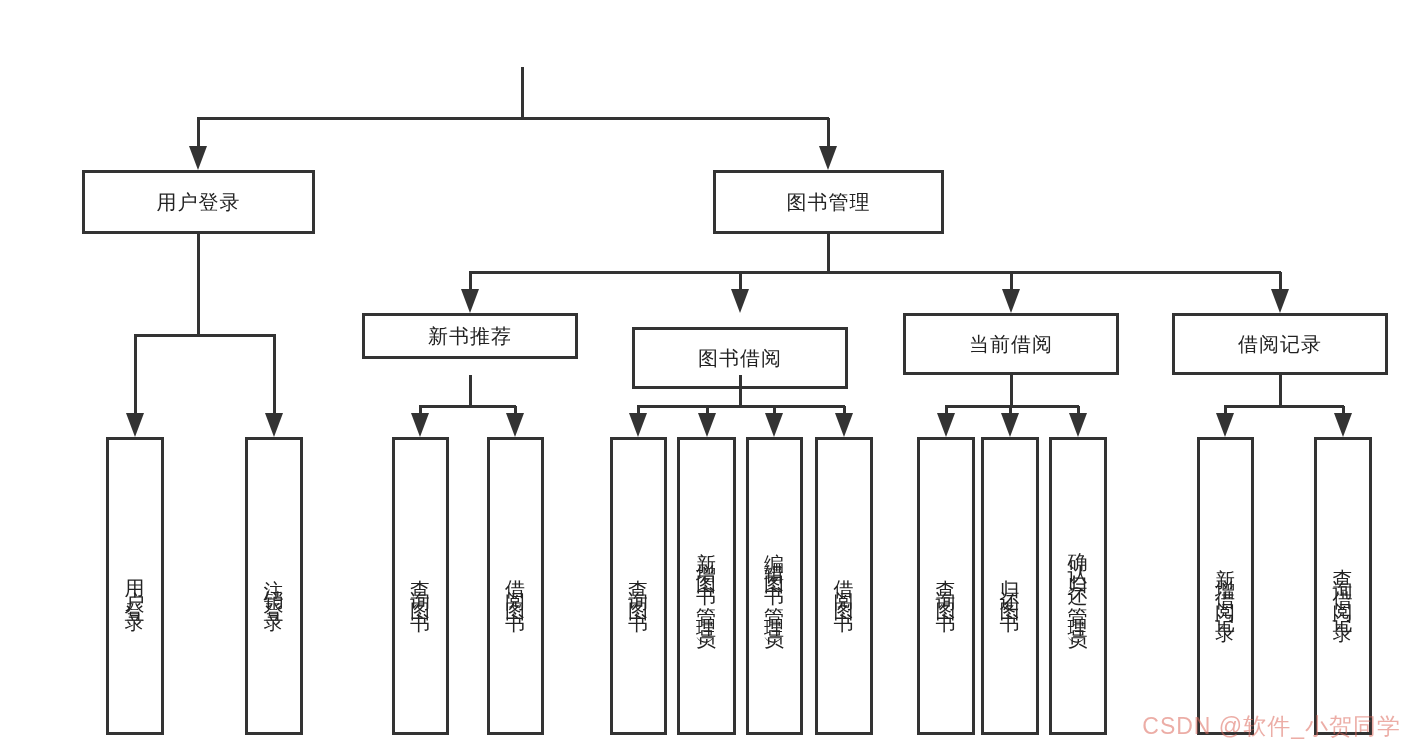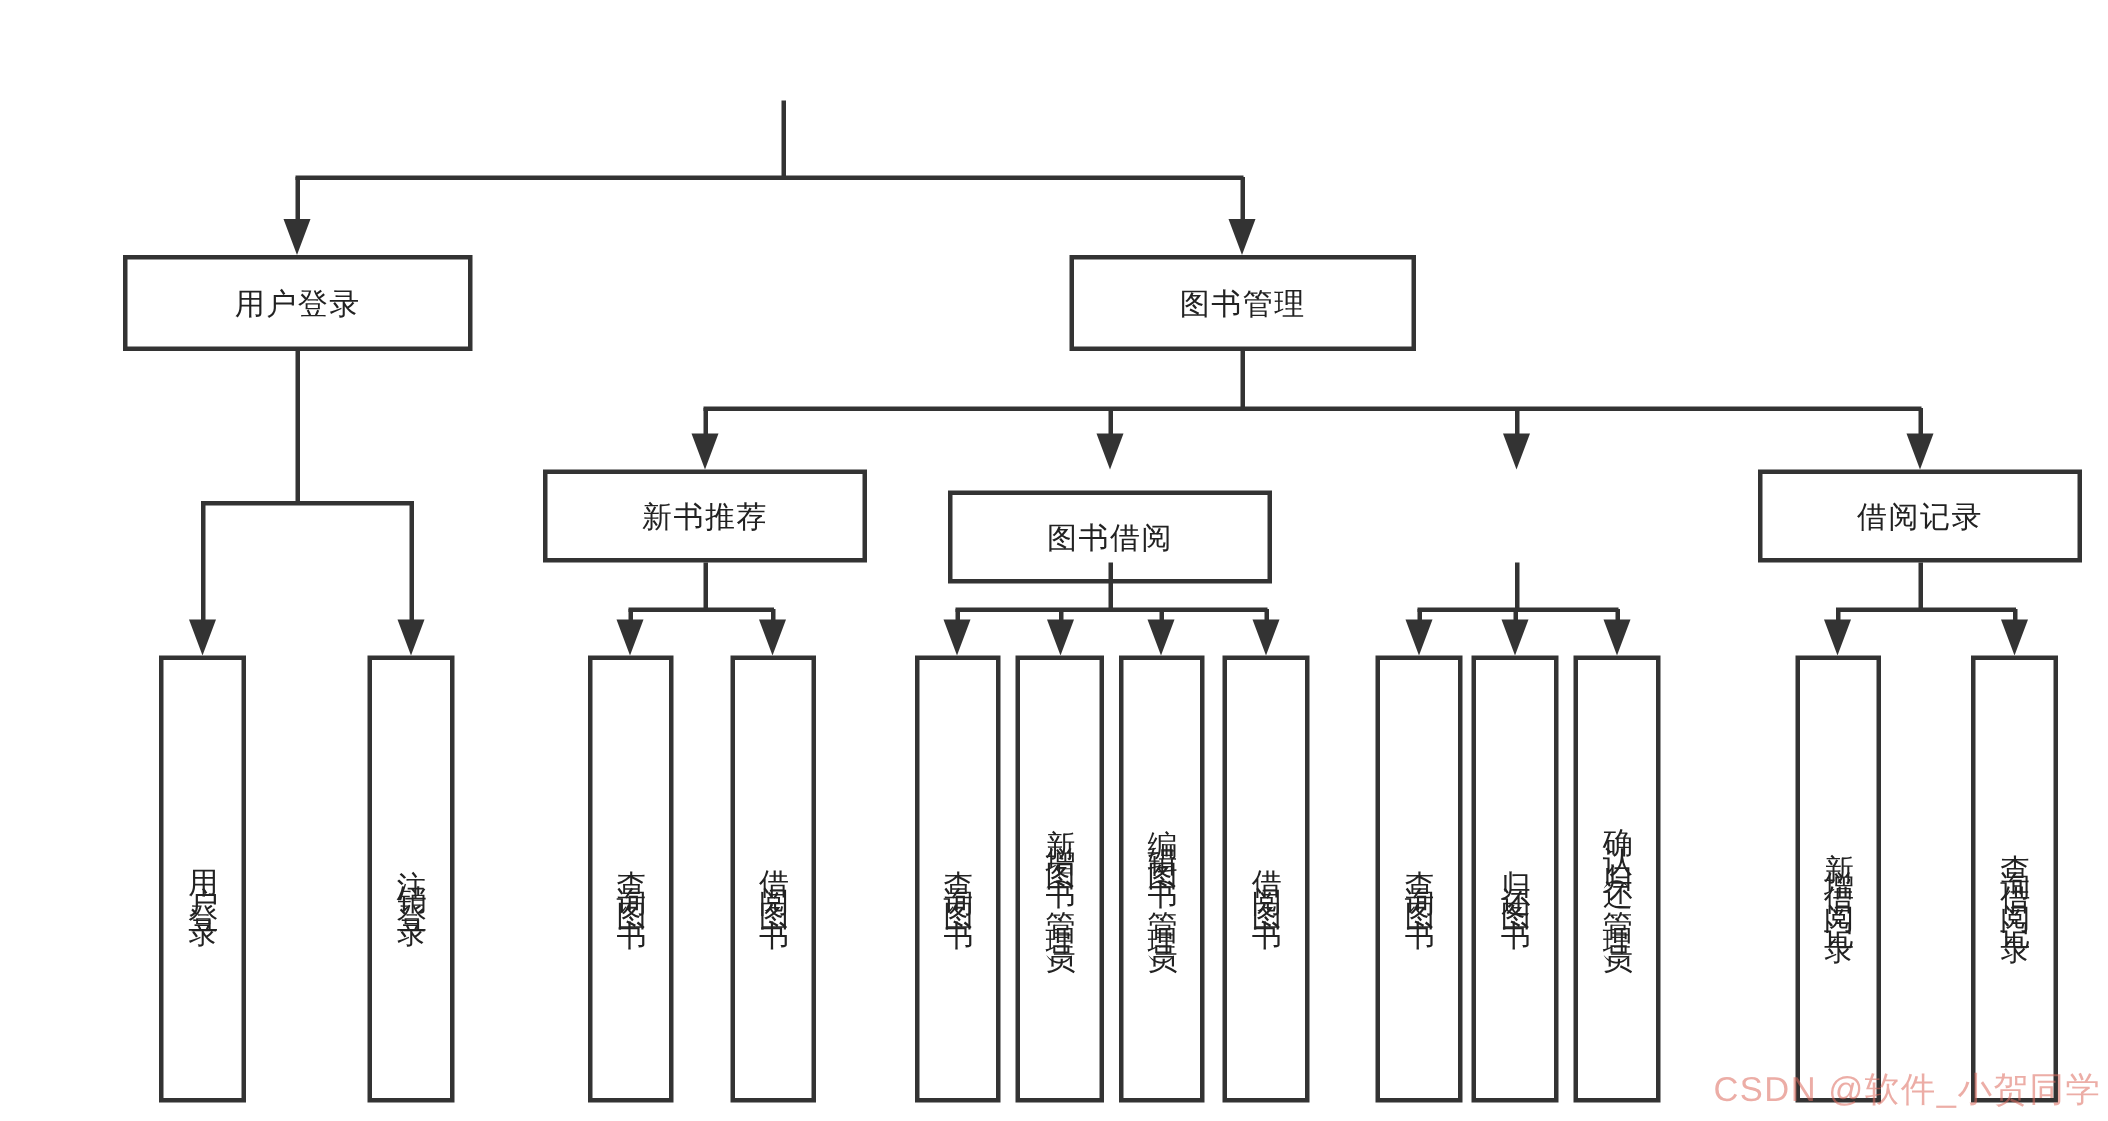--- a/index.html
+++ b/index.html
@@ -98,7 +98,7 @@
   <div class="vline" style="left:1279px;top:272px;height:19px"></div>
   <div class="arrow" style="left:1271px;top:289px"></div>
 
-  <div class="node" style="left:362px;top:313px;width:216px;height:62px">
+  <div class="node" style="left:362px;top:313px;width:216px;height:46px">
     <span>新书推荐</span>
   </div>
   <div class="node" style="left:632px;top:327px;width:216px;height:62px">

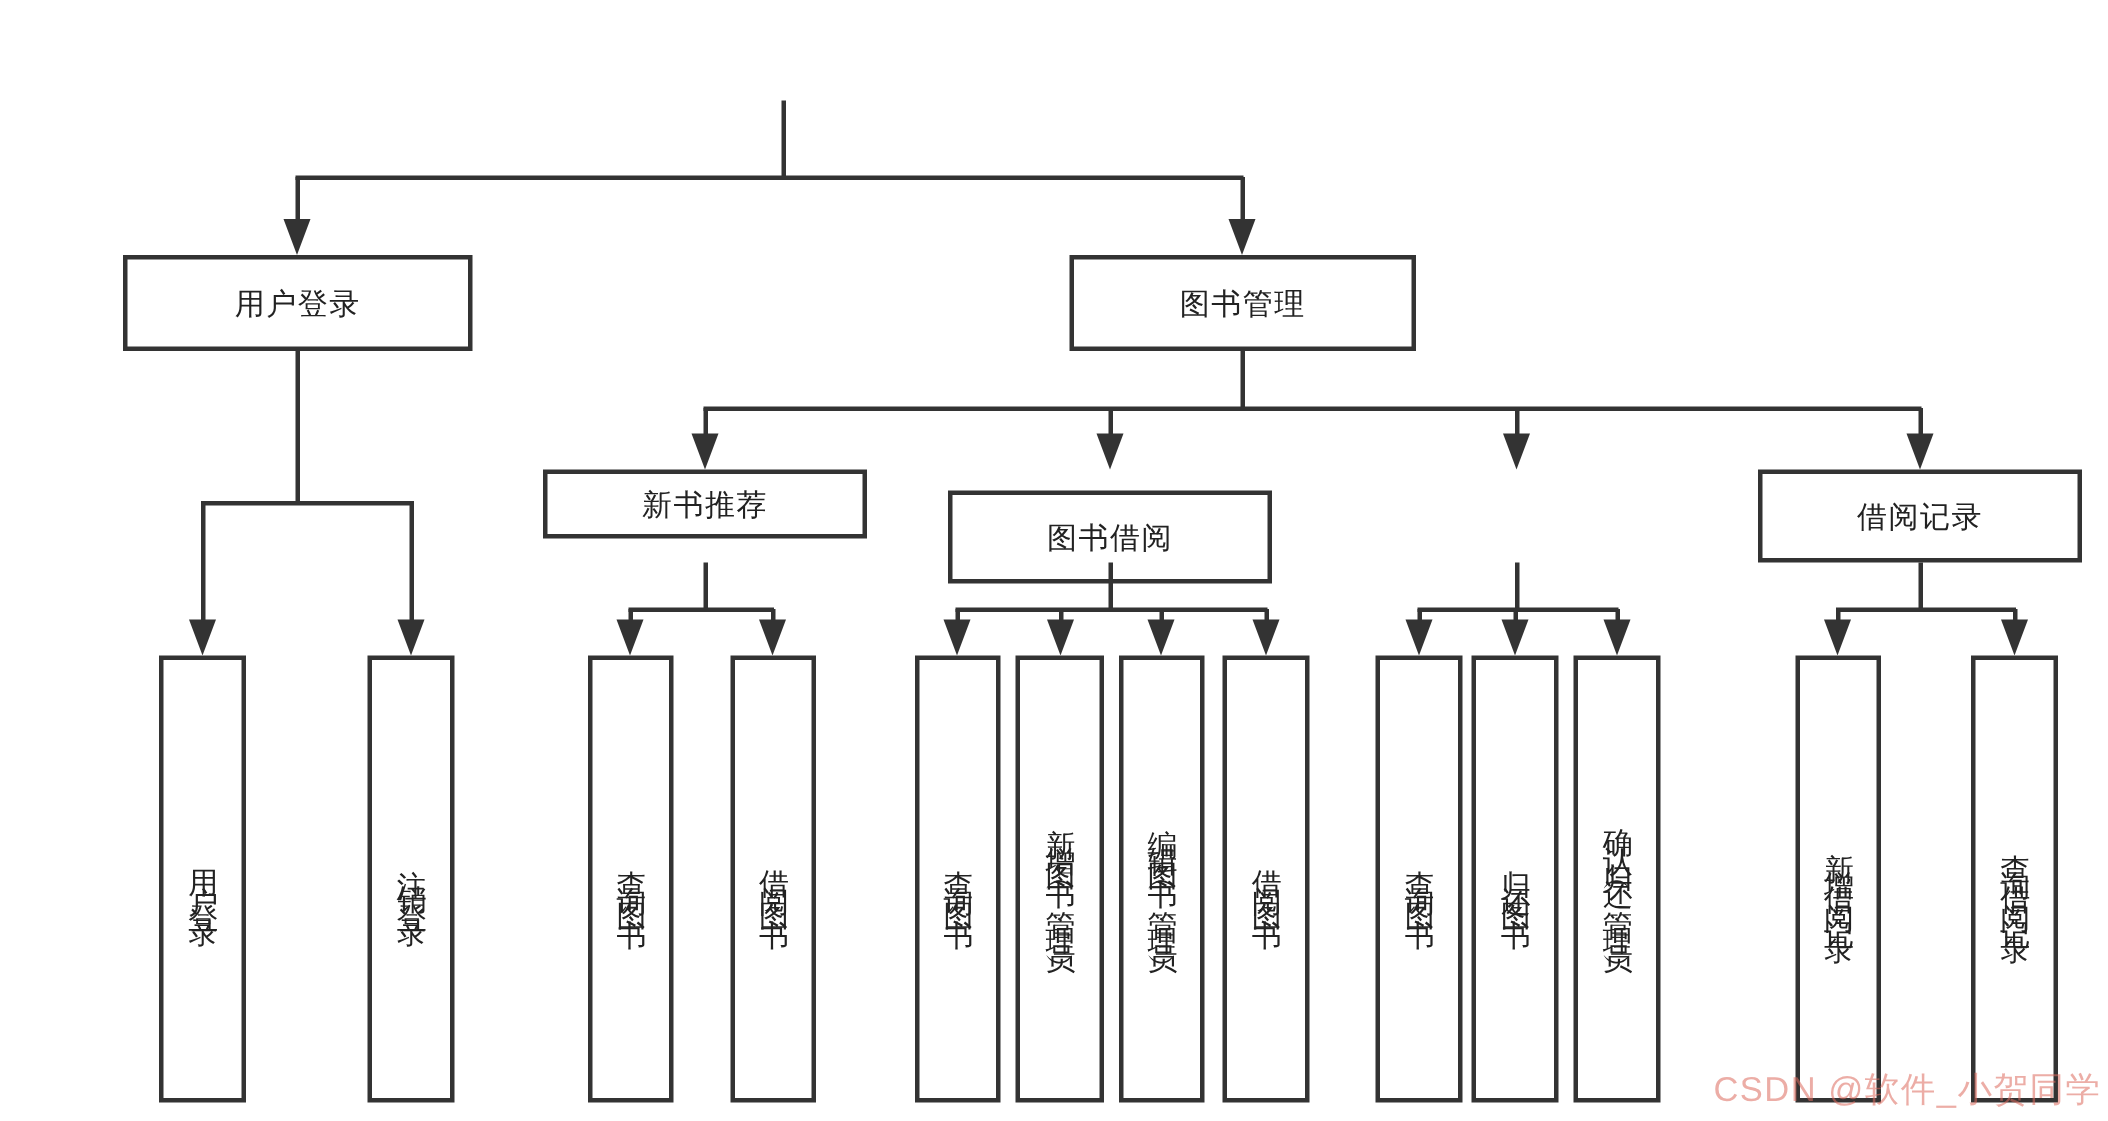--- a/index.html
+++ b/index.html
@@ -104,6 +104,9 @@
   <div class="node" style="left:632px;top:327px;width:216px;height:62px">
     <span>图书借阅</span>
   </div>
+  <div class="node" style="left:903px;top:313px;width:216px;height:62px">
+    <span>当前借阅</span>
+  </div>
   <div class="node" style="left:1172px;top:313px;width:216px;height:62px">
     <span>借阅记录</span>
   </div>

